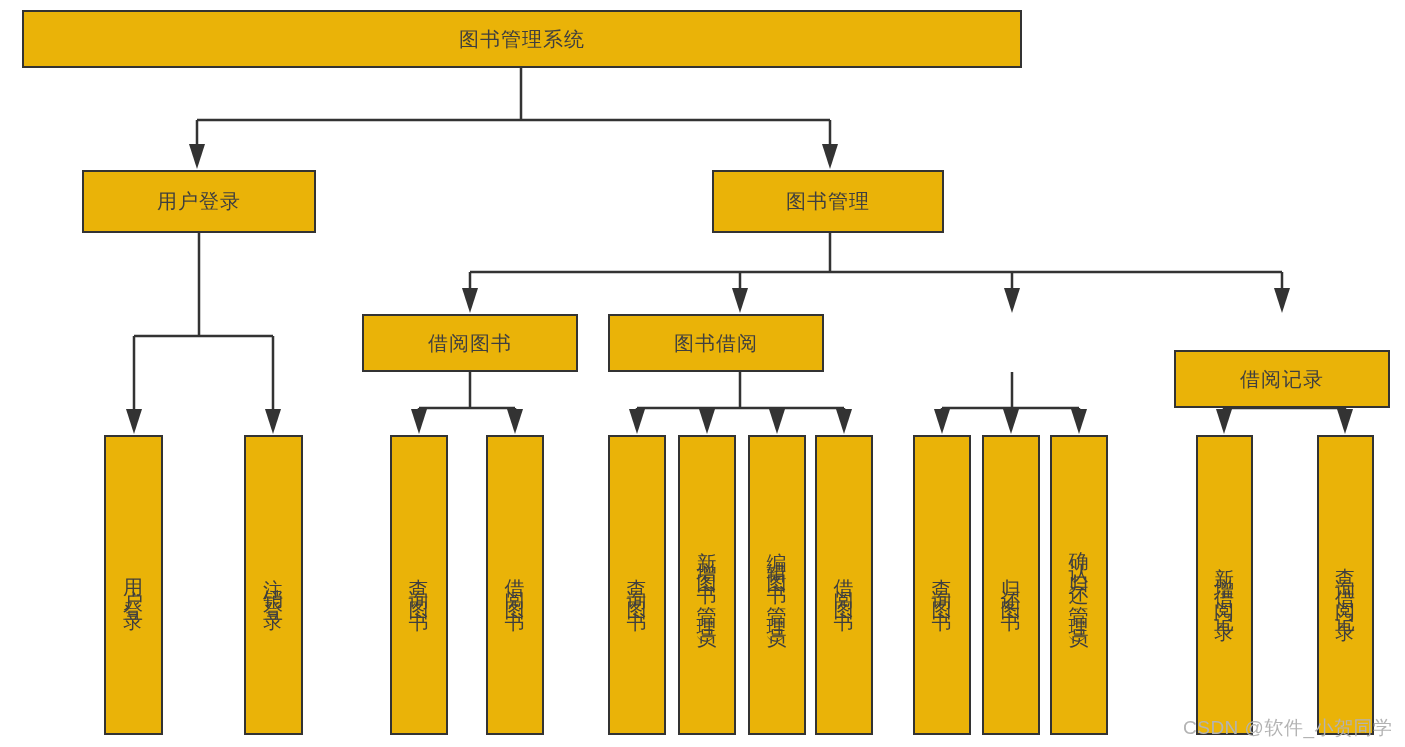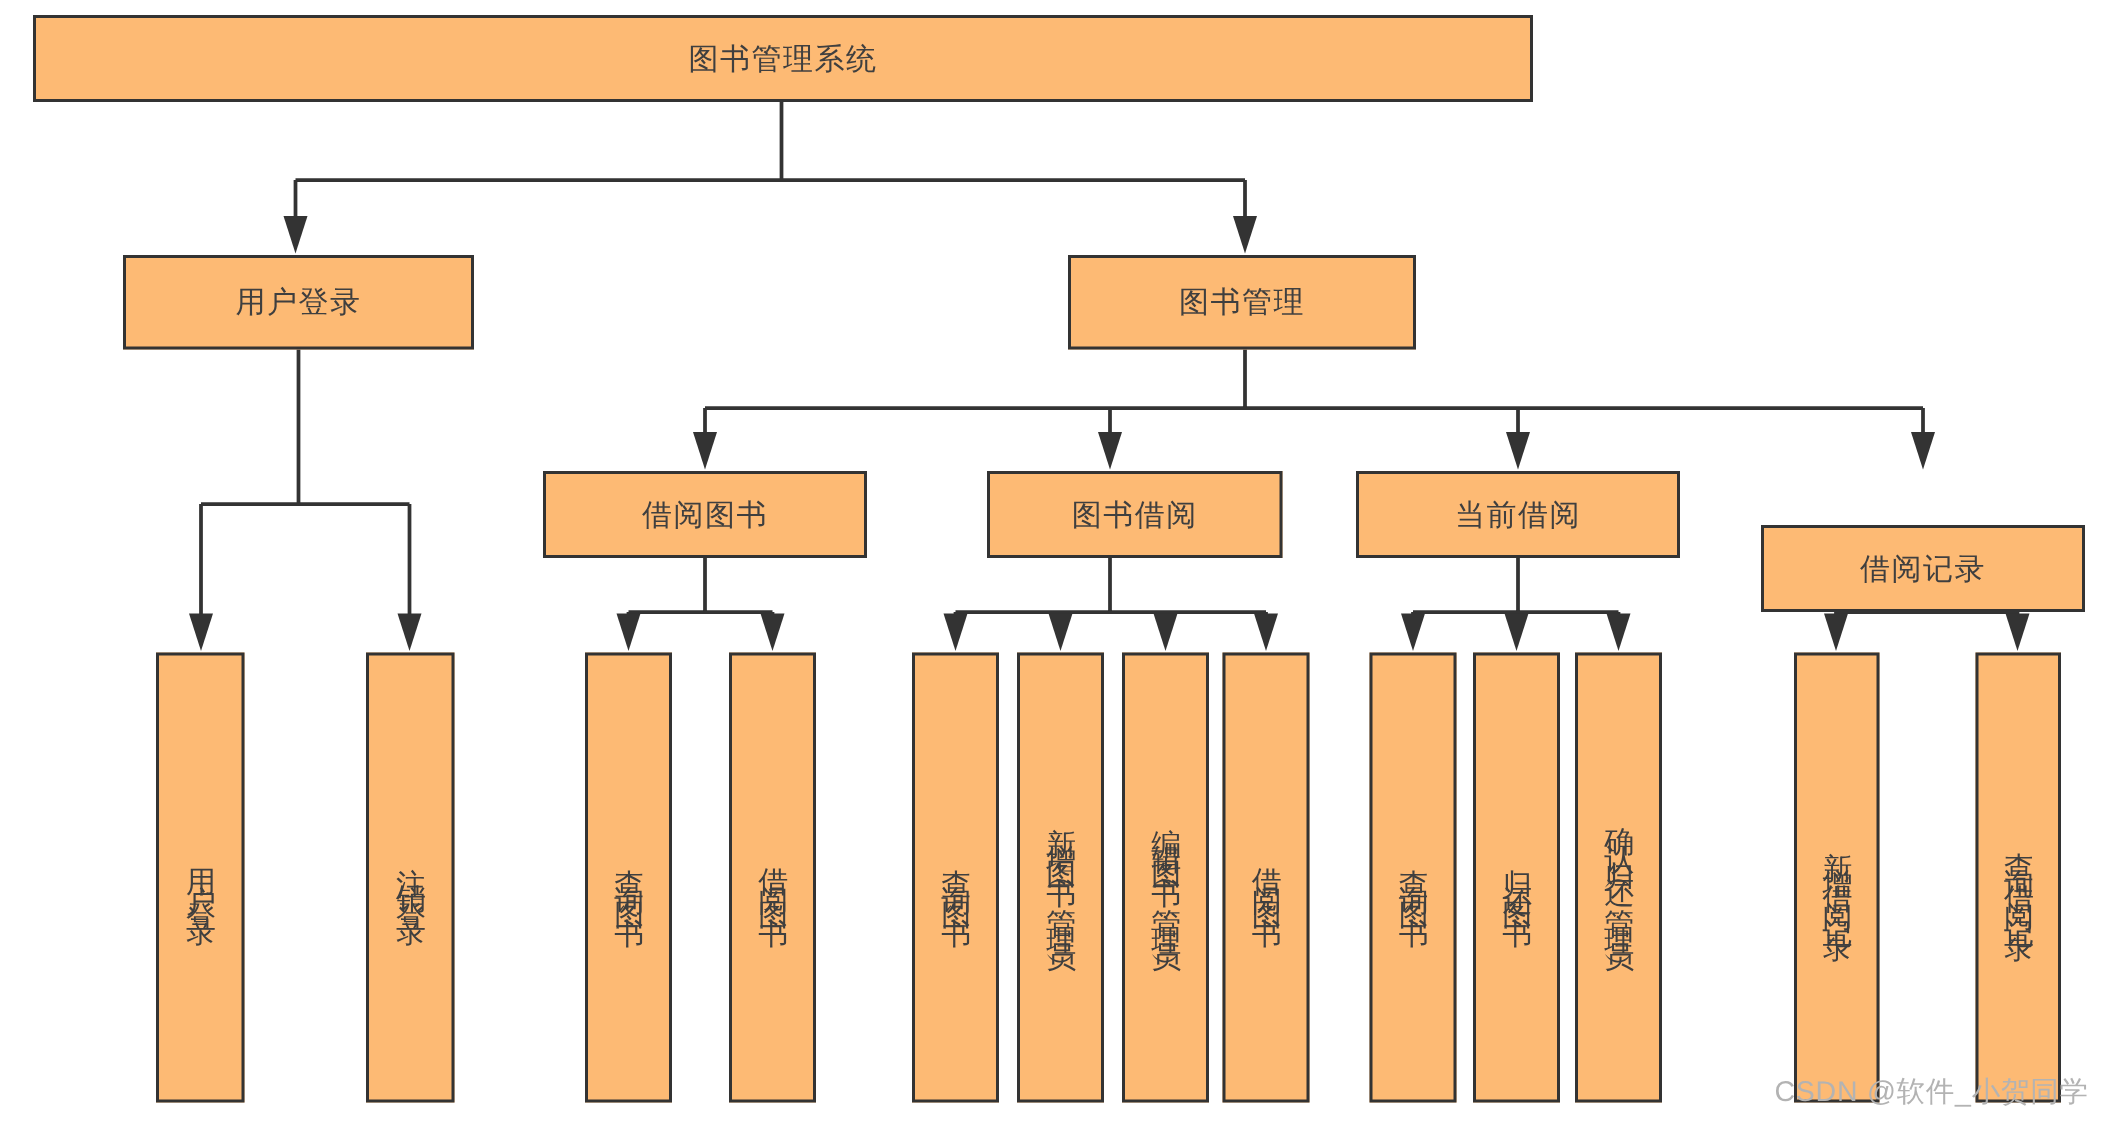--- a/index.html
+++ b/index.html
@@ -25,7 +25,7 @@
   .node {
     position: absolute;
     box-sizing: border-box;
-    background: #fdba74;
+    background: #eab308;
     border: 2.5px solid #333333;
     display: flex;
     align-items: center;

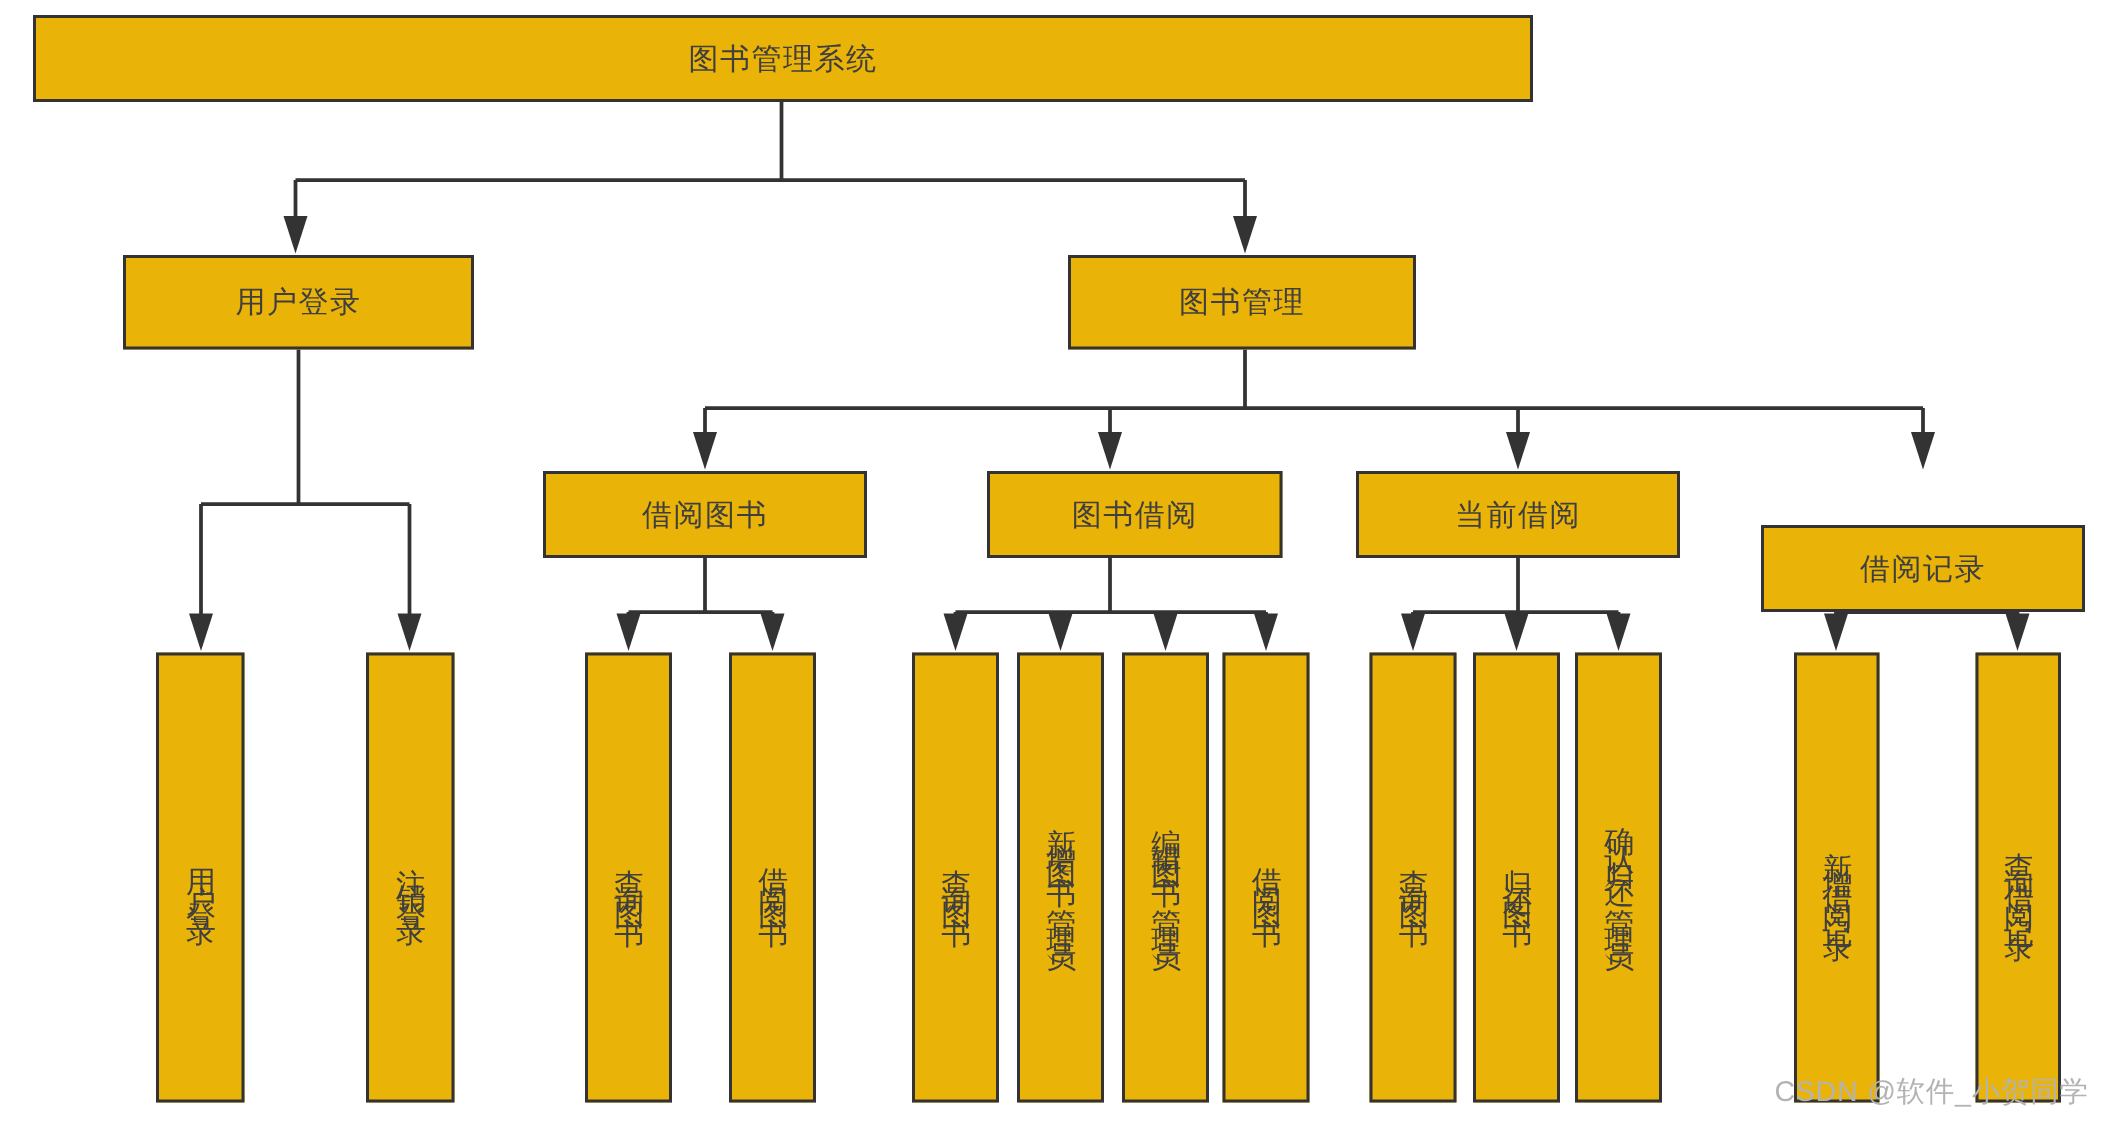--- a/index.html
+++ b/index.html
@@ -109,7 +109,7 @@
   <div class="node" style="left:362px; top:314px; width:216px; height:58px;">
     <span class="label">借阅图书</span>
   </div>
-  <div class="node" style="left:658px; top:314px; width:197px; height:58px;">
+  <div class="node" style="left:608px; top:314px; width:216px; height:58px;">
     <span class="label">图书借阅</span>
   </div>
   <div class="node" style="left:904px; top:314px; width:216px; height:58px;">

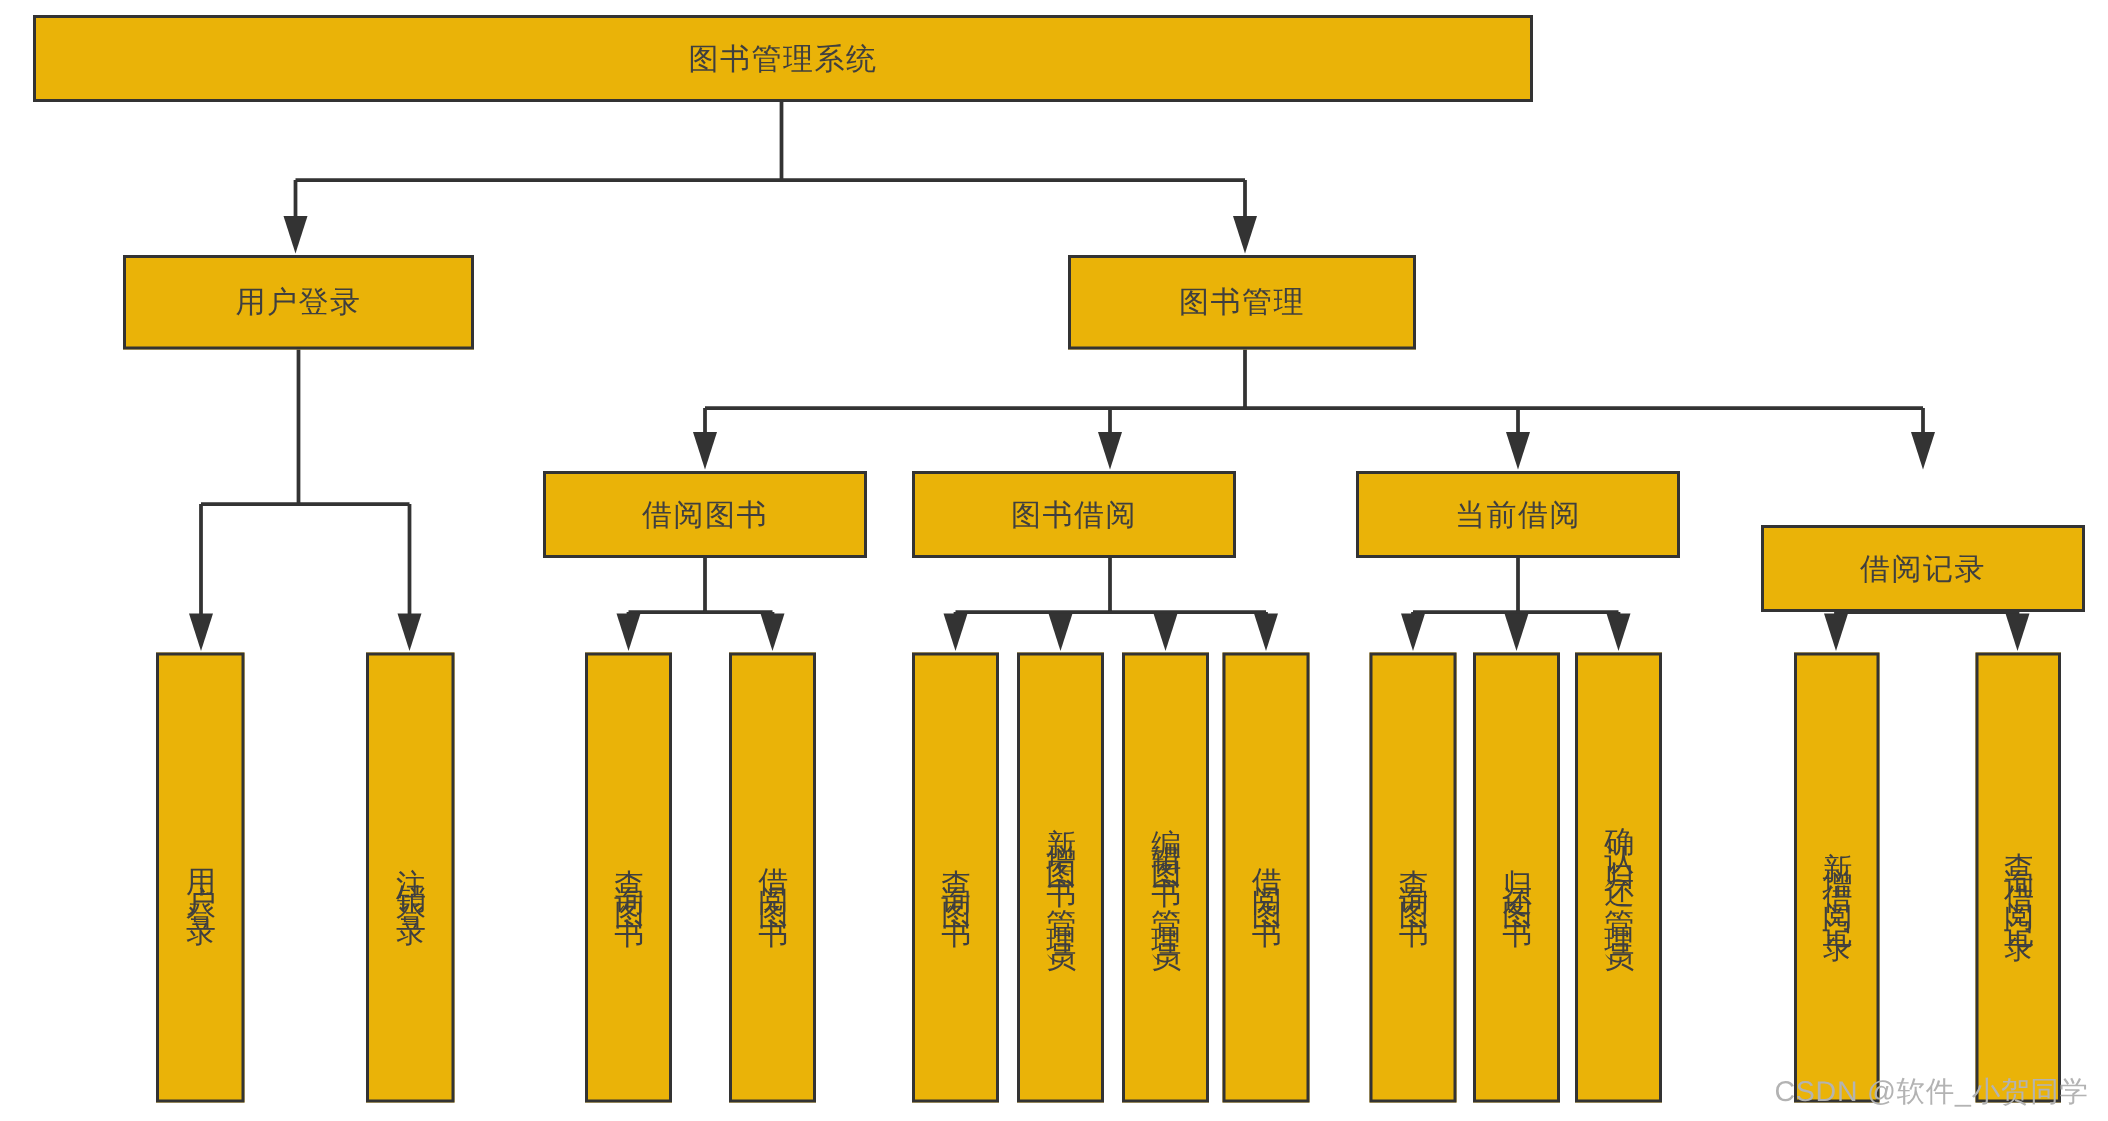--- a/index.html
+++ b/index.html
@@ -112,9 +112,6 @@
   <div class="node" style="left:608px; top:314px; width:216px; height:58px;">
     <span class="label">图书借阅</span>
   </div>
-  <div class="node" style="left:904px; top:314px; width:216px; height:58px;">
-    <span class="label">当前借阅</span>
-  </div>
   <div class="node" style="left:1174px; top:314px; width:216px; height:58px;margin-top:36px;">
     <span class="label">借阅记录</span>
   </div>

